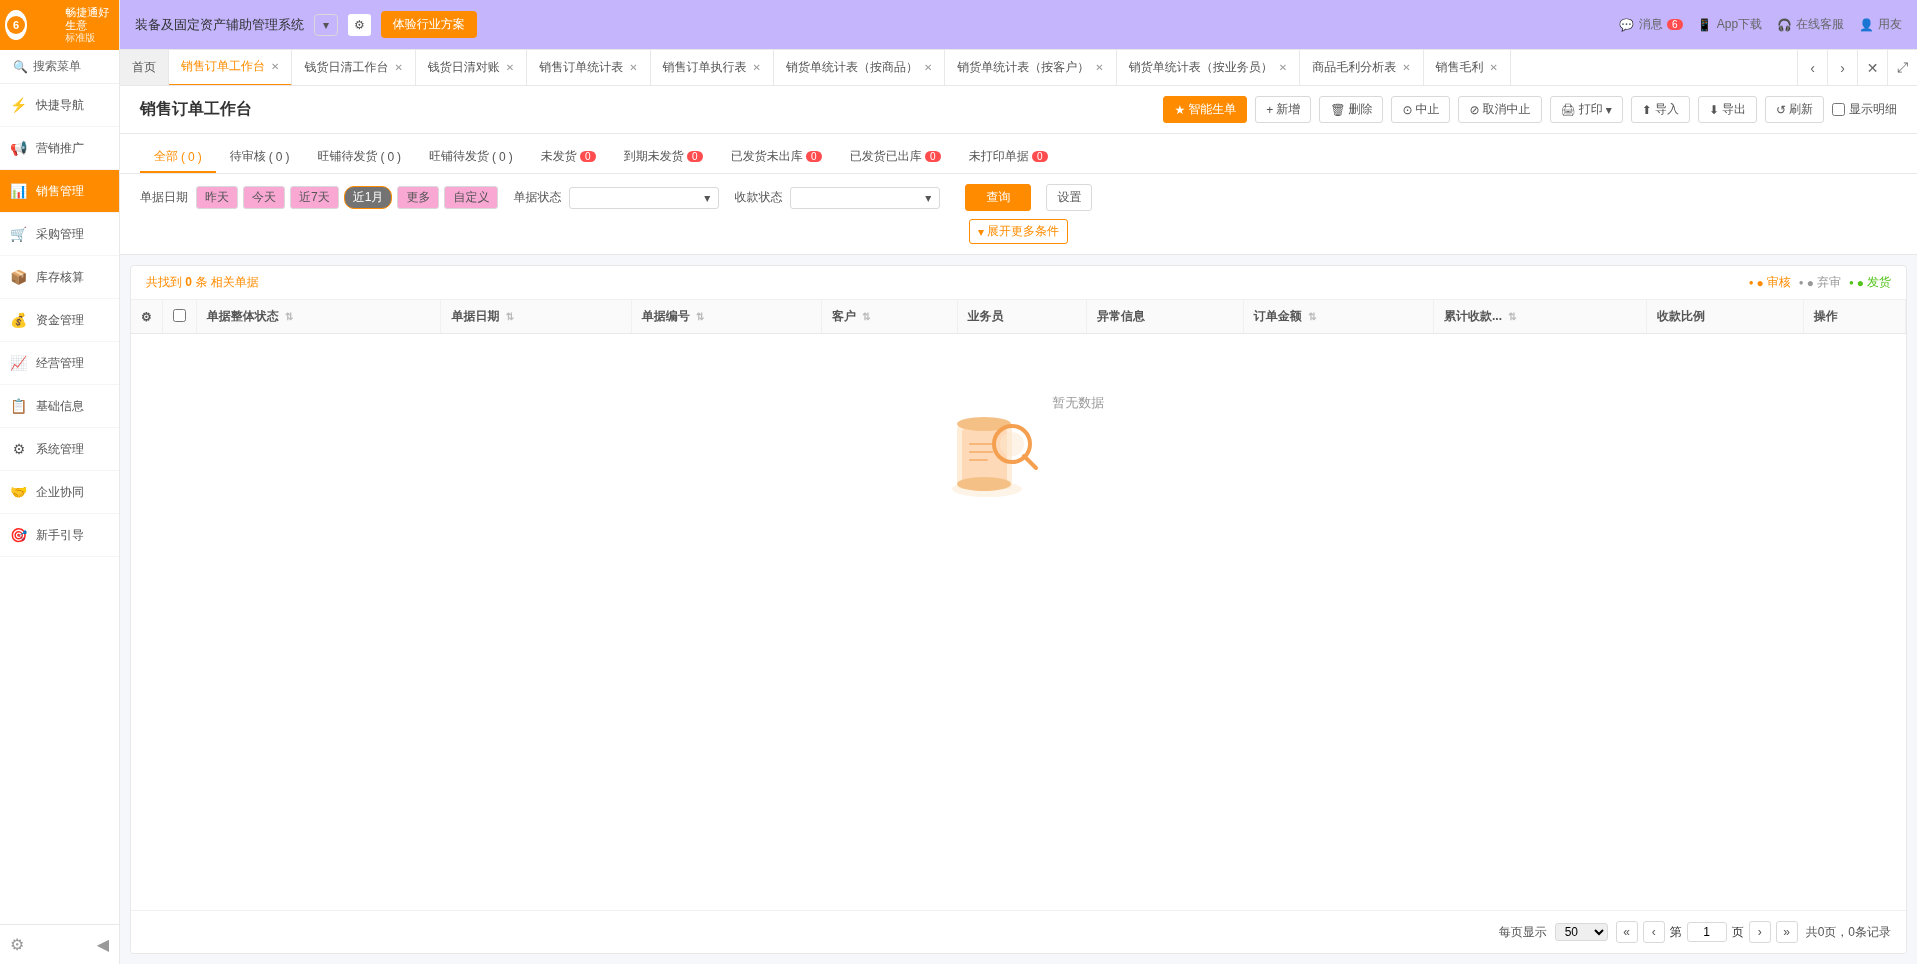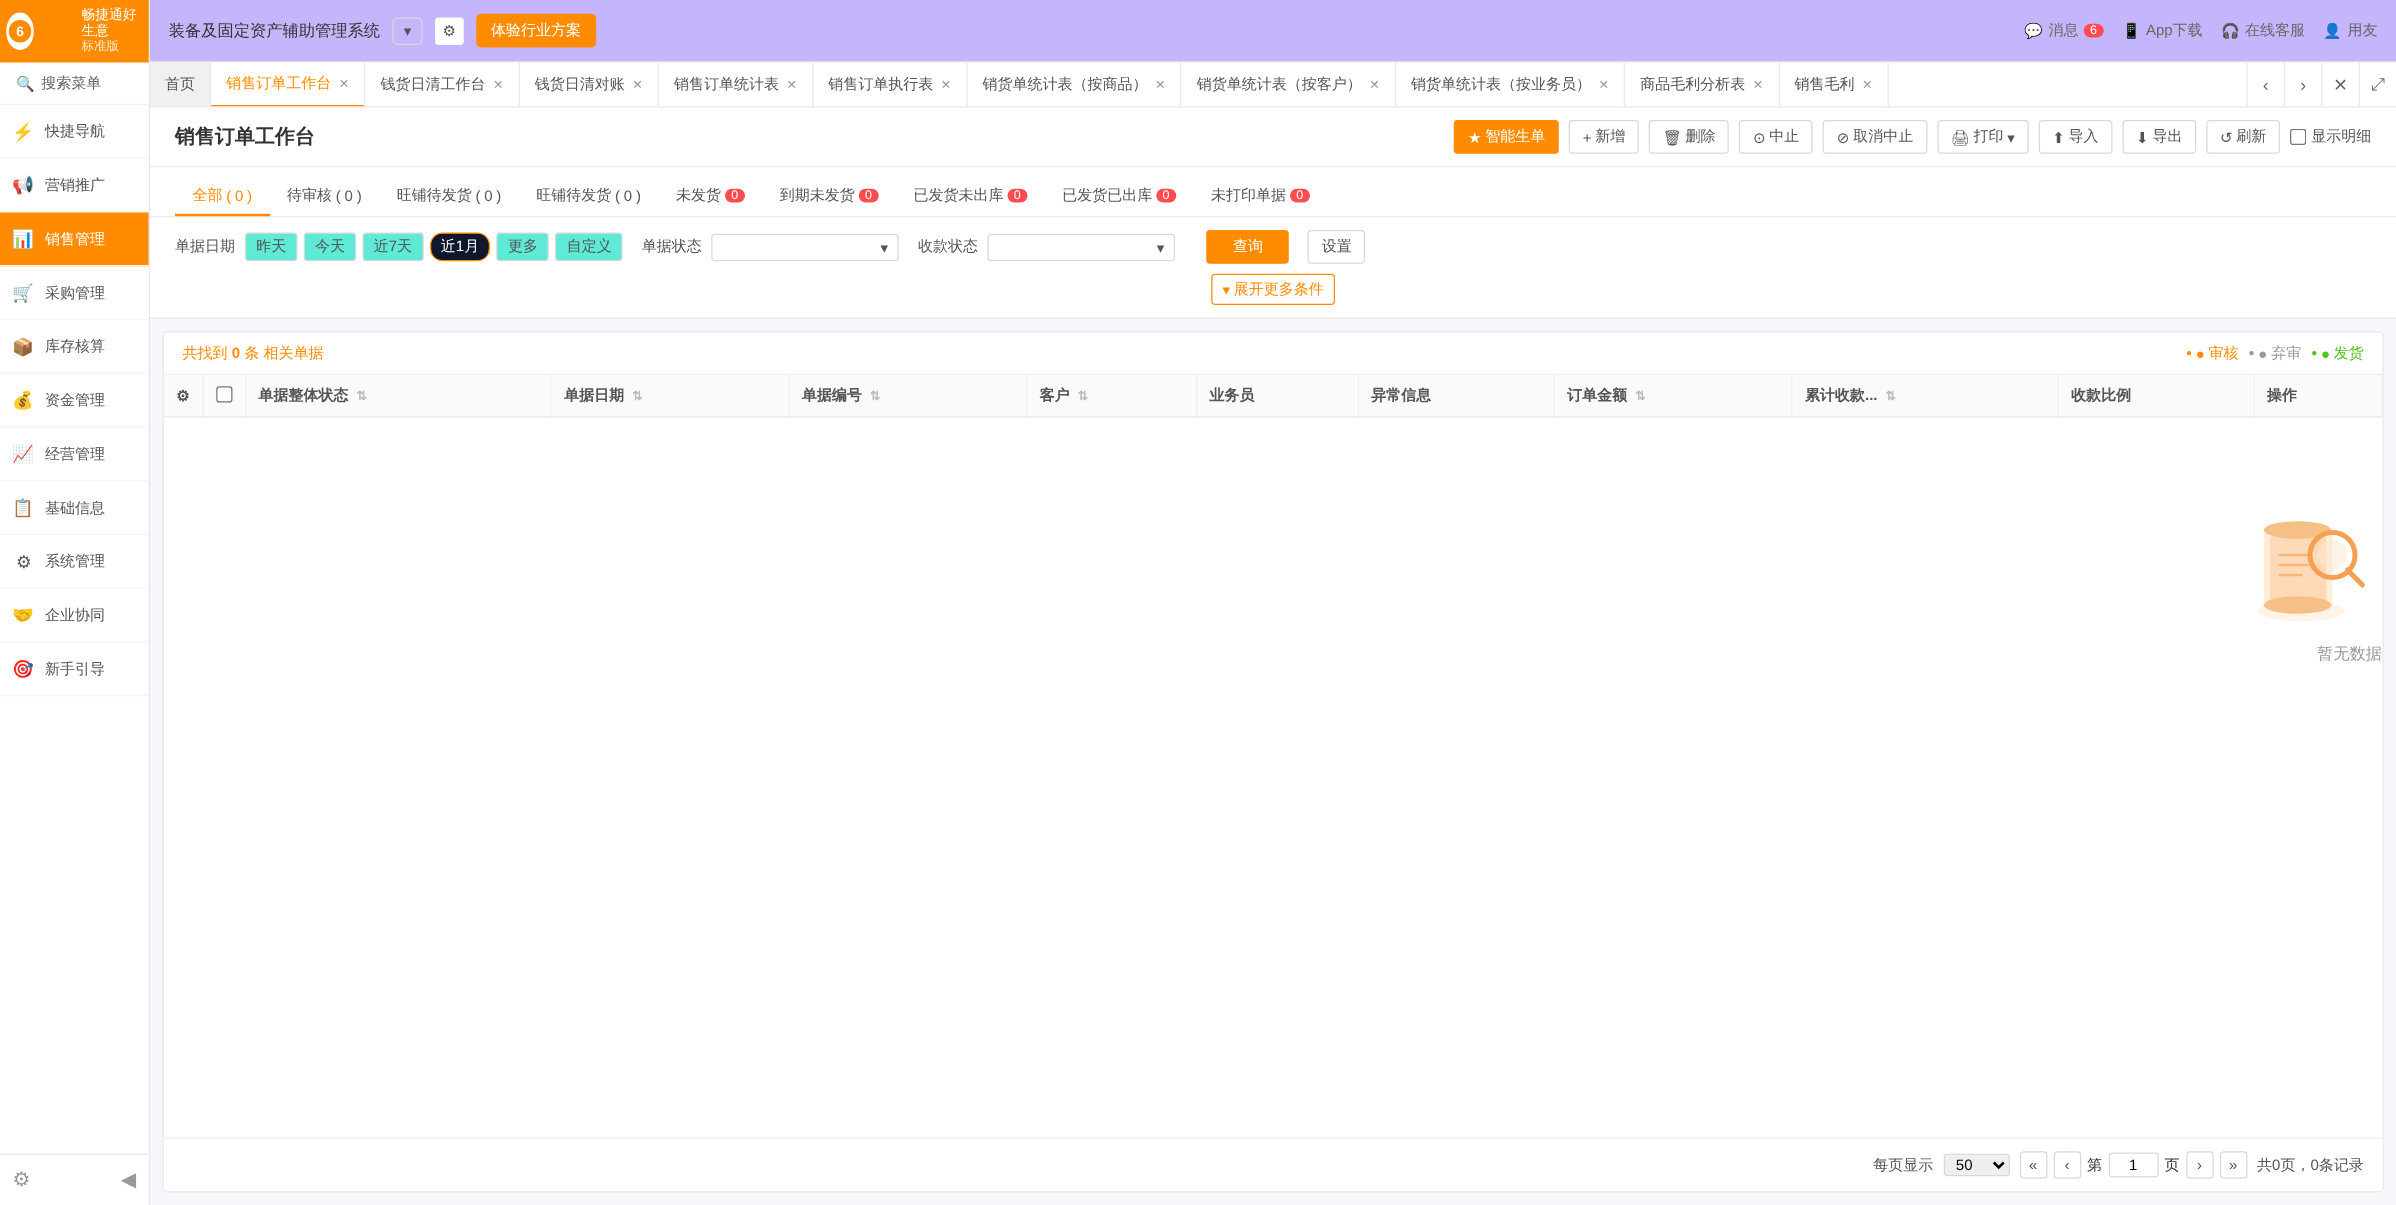--- a/index.html
+++ b/index.html
@@ -66,7 +66,7 @@
     .search-field { display: flex; align-items: center; gap: 8px; }
     .search-label { color: #555; font-size: 12px; white-space: nowrap; }
     .date-range-btns { display: flex; align-items: center; gap: 5px; }
-    .date-btn { padding: 2px 8px; border: 1px solid #d9d9d9; border-radius: 3px; cursor: pointer; font-size: 12px; color: #555; background: #5eead4; }
+    .date-btn { padding: 2px 8px; border: 1px solid #d9d9d9; border-radius: 3px; cursor: pointer; font-size: 12px; color: #555; background: #f9a8d4; }
     .date-btn.active { background: #0f172a; color: #fff; border-color: #ff8c00; border-radius: 10px; }
     .select-field { display: flex; align-items: center; gap: 5px; border: 1px solid #d9d9d9; border-radius: 3px; padding: 3px 8px; cursor: pointer; font-size: 12px; color: #555; min-width: 150px; background: #fff; }
     .expand-btn { display: flex; align-items: center; gap: 3px; color: #ff8c00; cursor: pointer; font-size: 12px; padding: 3px 8px; border: 1px solid #ff8c00; border-radius: 3px; }

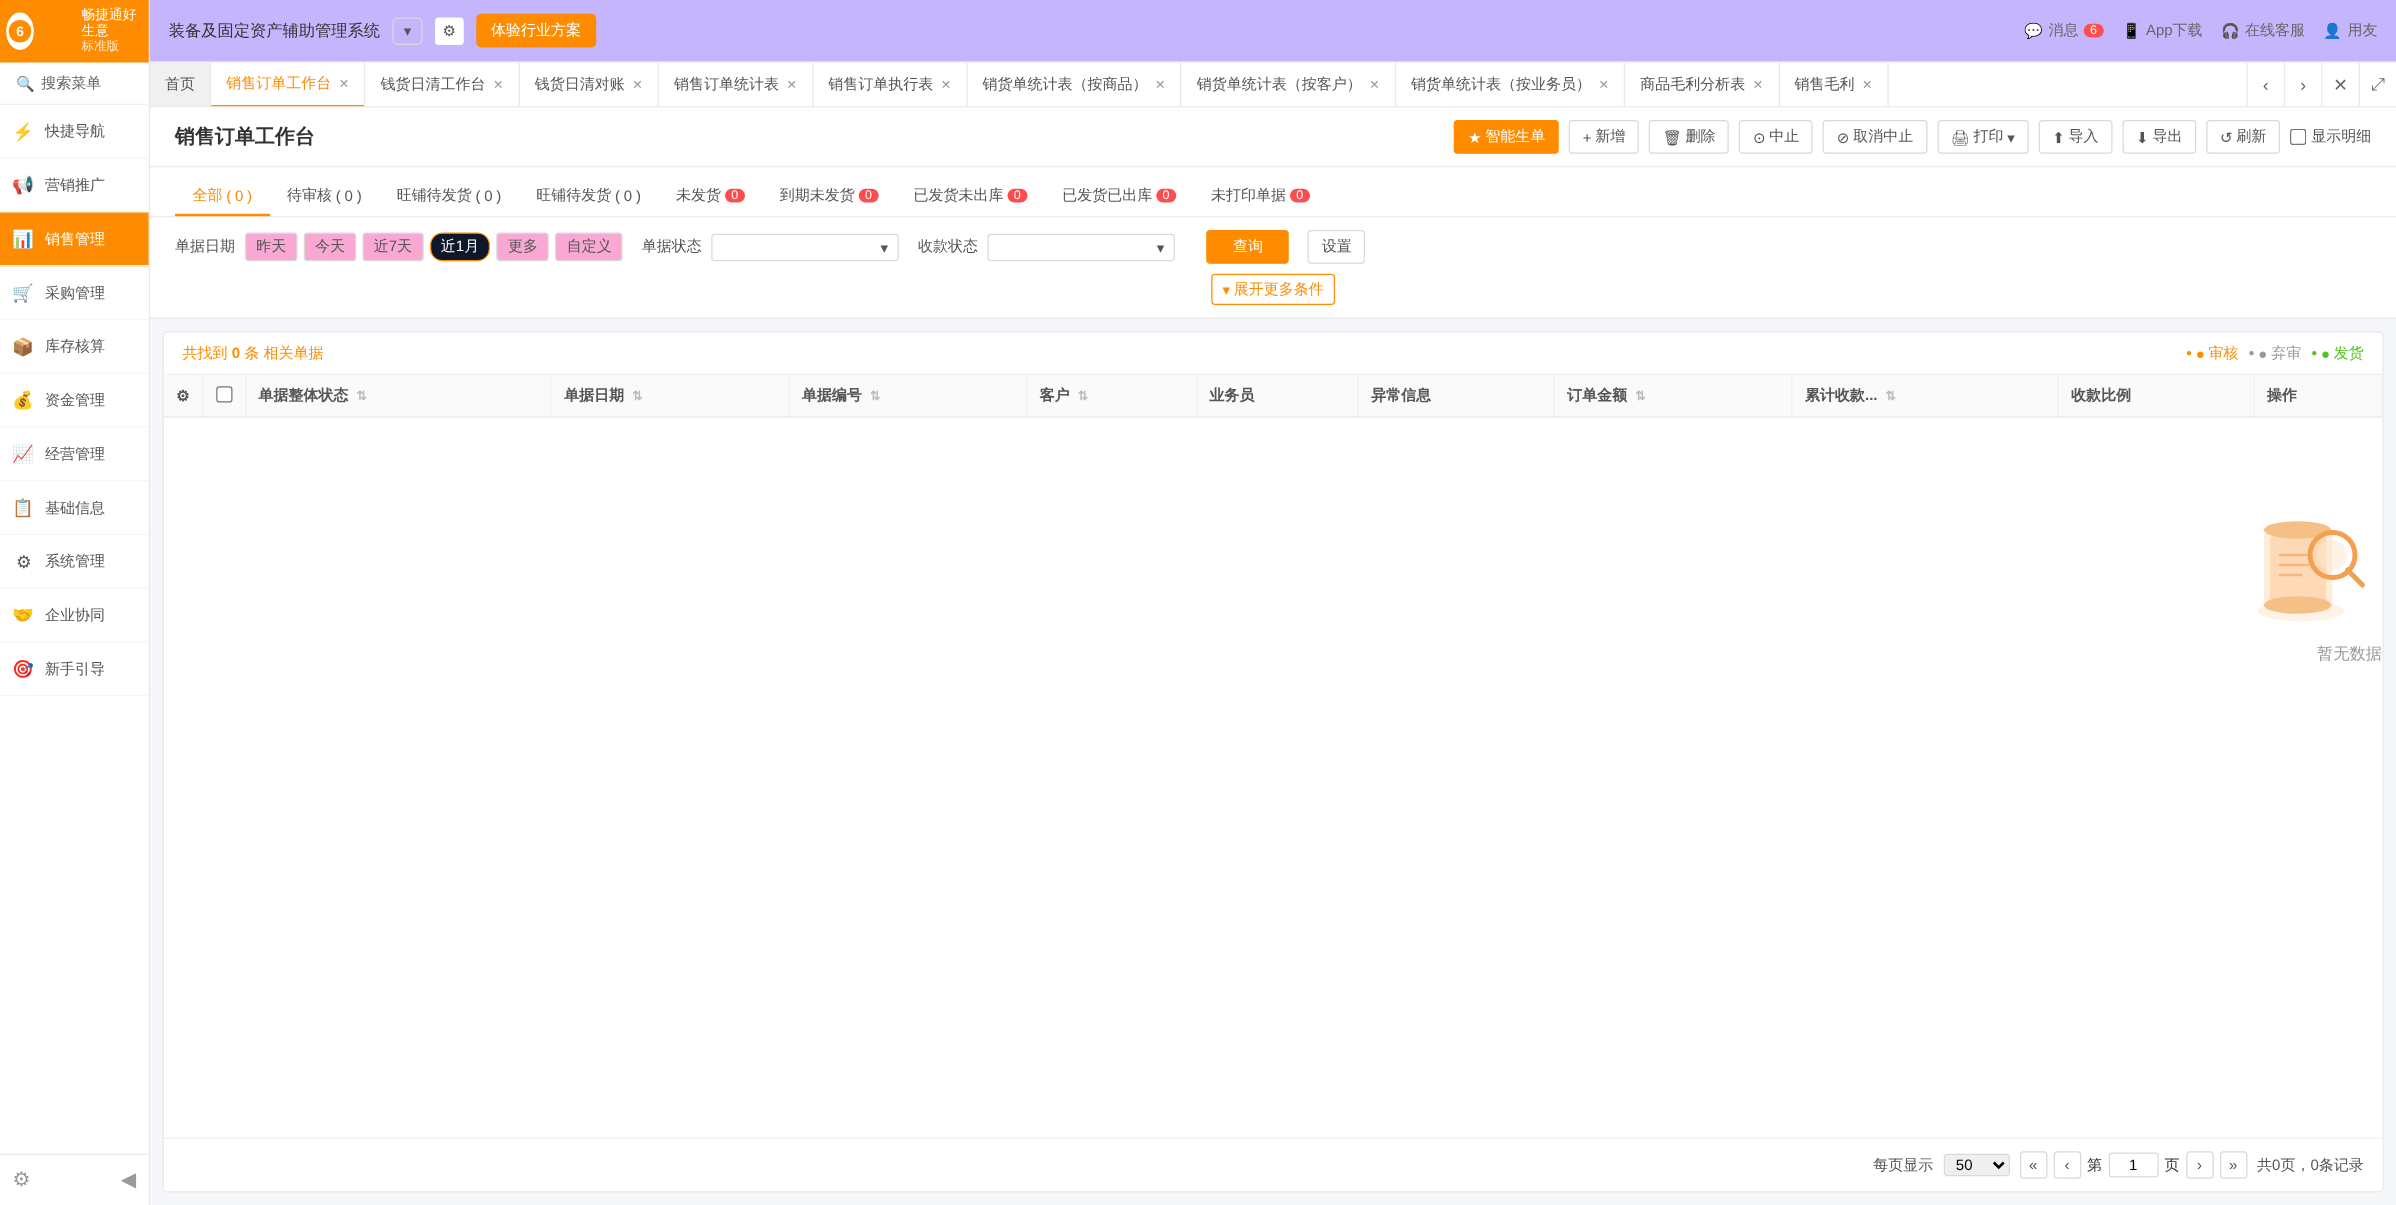--- a/index.html
+++ b/index.html
@@ -67,7 +67,7 @@
     .search-label { color: #555; font-size: 12px; white-space: nowrap; }
     .date-range-btns { display: flex; align-items: center; gap: 5px; }
     .date-btn { padding: 2px 8px; border: 1px solid #d9d9d9; border-radius: 3px; cursor: pointer; font-size: 12px; color: #555; background: #f9a8d4; }
-    .date-btn.active { background: #0f172a; color: #fff; border-color: #ff8c00; border-radius: 10px; }
+    .date-btn.active { background: #737373; color: #fff; border-color: #ff8c00; border-radius: 10px; }
     .select-field { display: flex; align-items: center; gap: 5px; border: 1px solid #d9d9d9; border-radius: 3px; padding: 3px 8px; cursor: pointer; font-size: 12px; color: #555; min-width: 150px; background: #fff; }
     .expand-btn { display: flex; align-items: center; gap: 3px; color: #ff8c00; cursor: pointer; font-size: 12px; padding: 3px 8px; border: 1px solid #ff8c00; border-radius: 3px; }
     

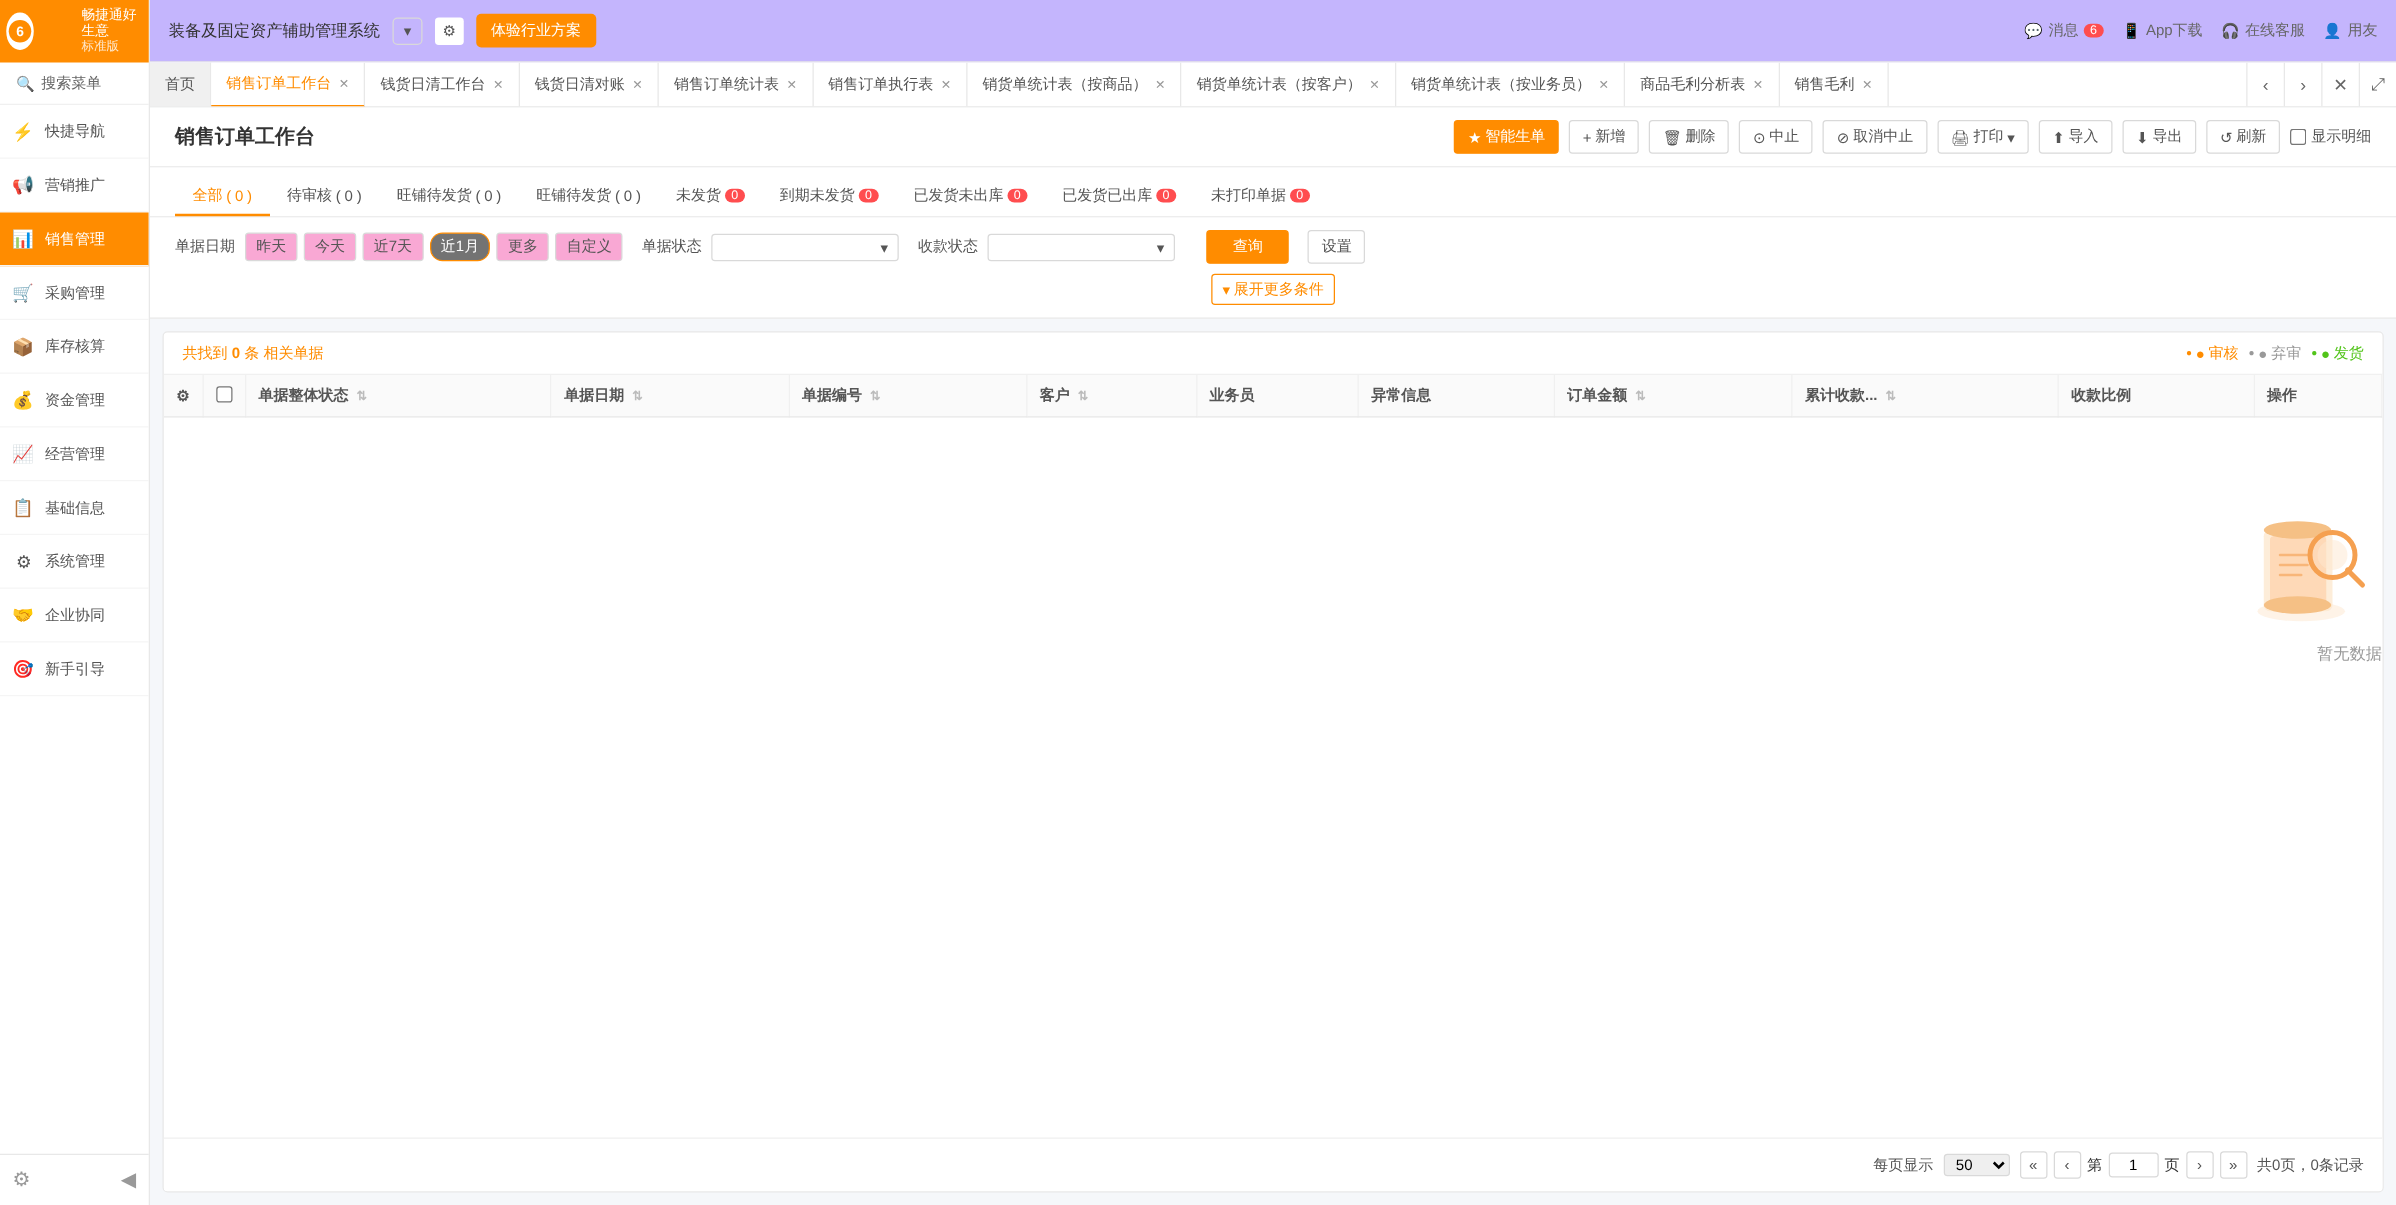--- a/index.html
+++ b/index.html
@@ -91,7 +91,7 @@
     .th-settings { width: 30px; text-align: center; }
     
     
-    .empty-state { flex: 1; display: flex; flex-direction: column; align-items: flex-end; justify-content: center; padding: 60px 0; }
+    .empty-state { flex: 1; display: flex; flex-direction: row; align-items: flex-start; justify-content: center; padding: 60px 0; }
     .empty-text { color: #999; font-size: 13px; }
     
     

